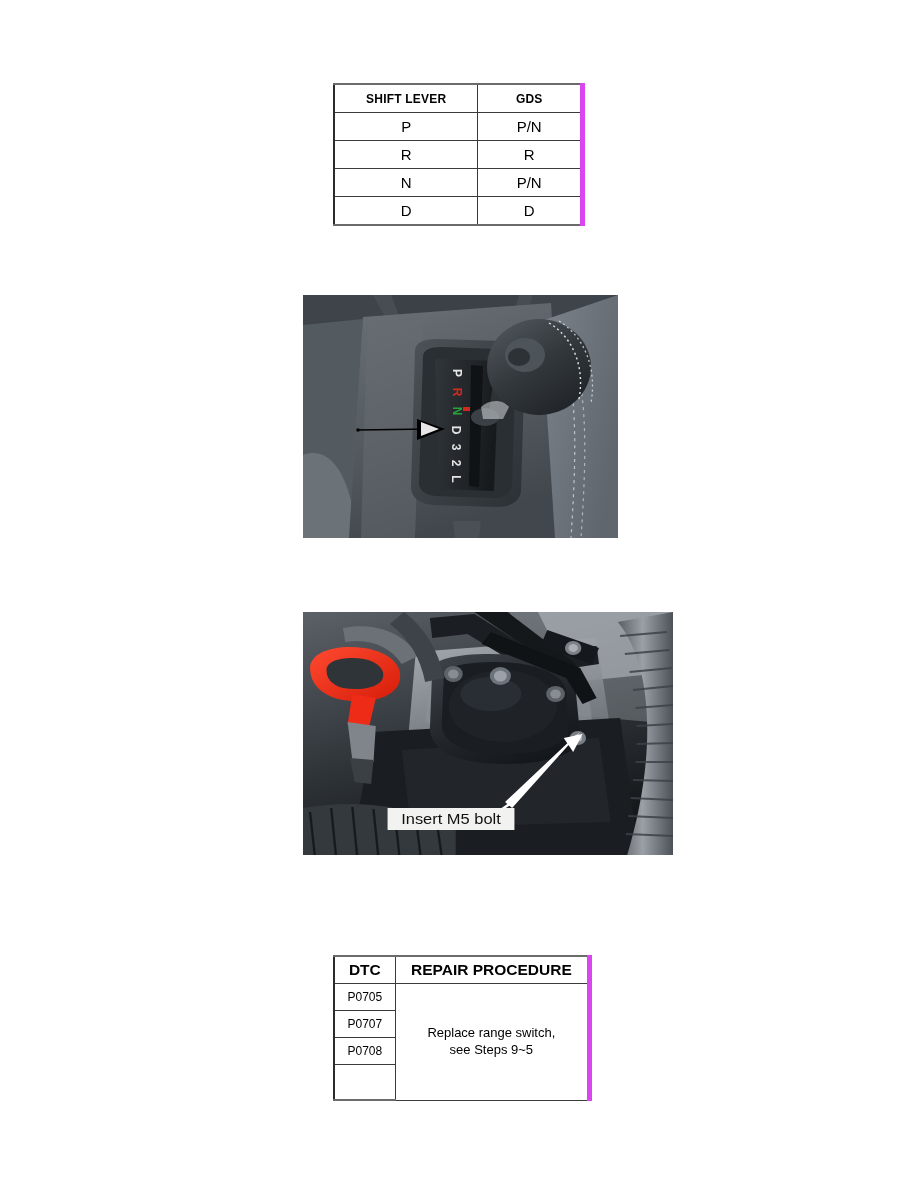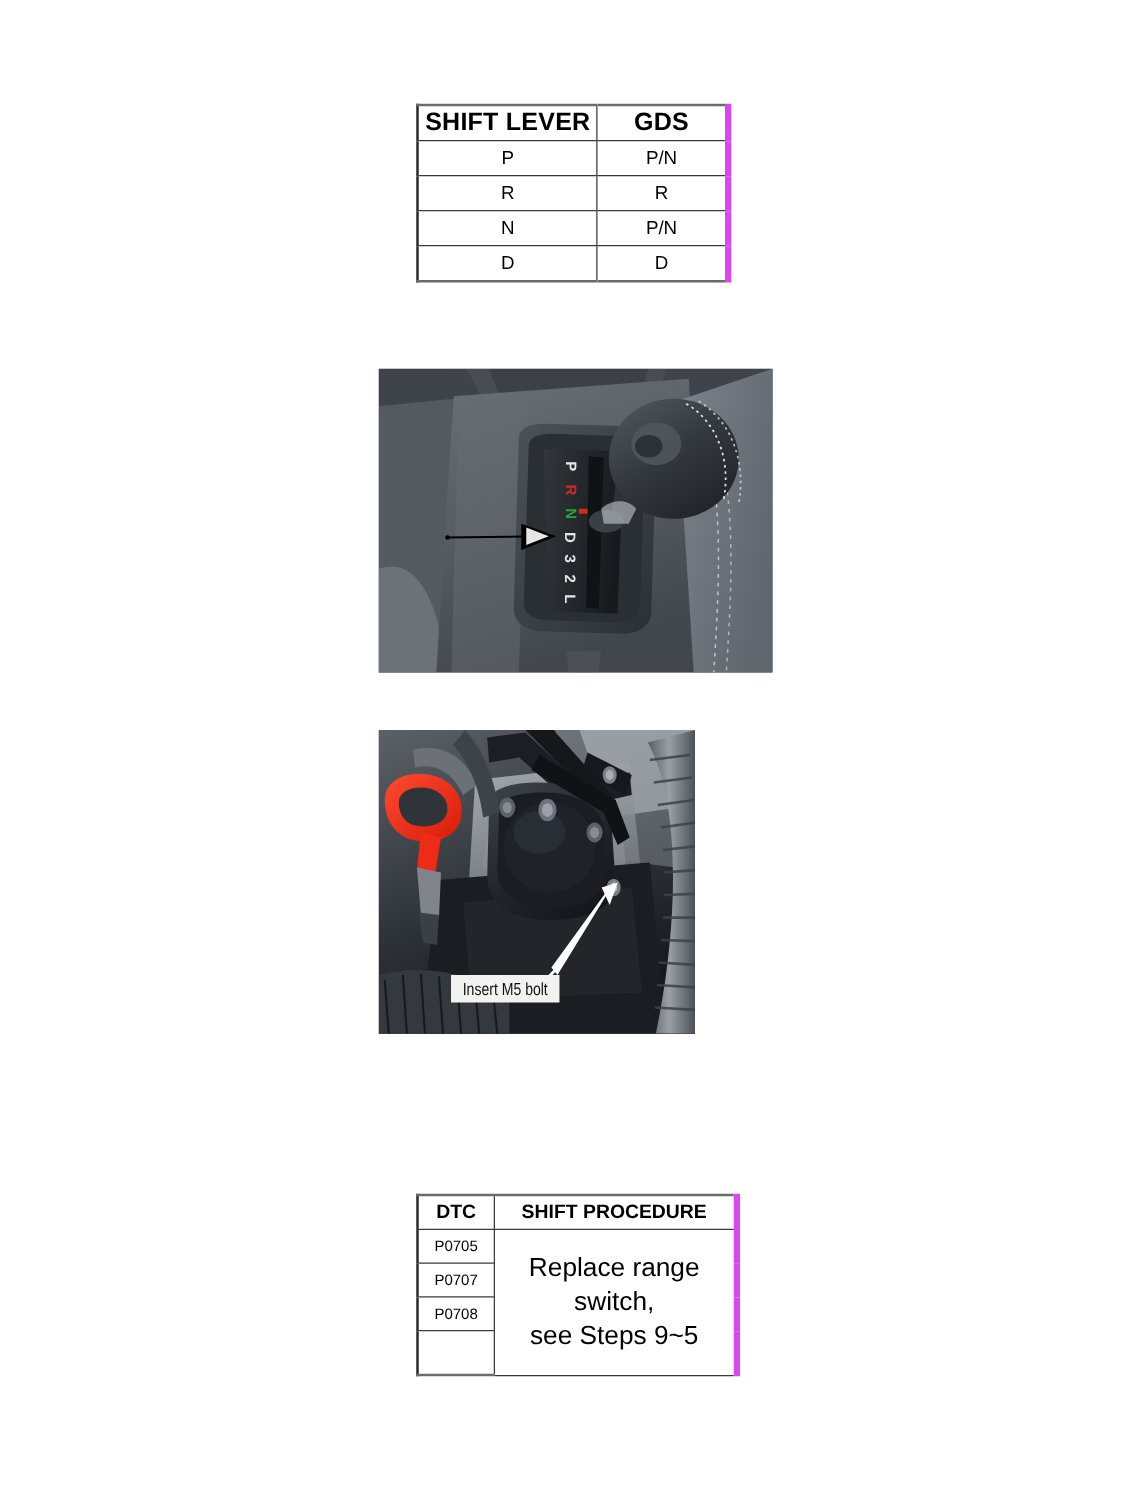--- a/index.html
+++ b/index.html
@@ -50,7 +50,7 @@
   }
   #shift-table th:first-child, #shift-table td:first-child { width: 147px; }
   #shift-table th:last-child,  #shift-table td:last-child  { width: 105px; }
-  #shift-table th { font-size: 20px; letter-spacing: .2px; }
+  #shift-table th { font-size: 12px; letter-spacing: .2px; }
 
   
   #dtc-table {

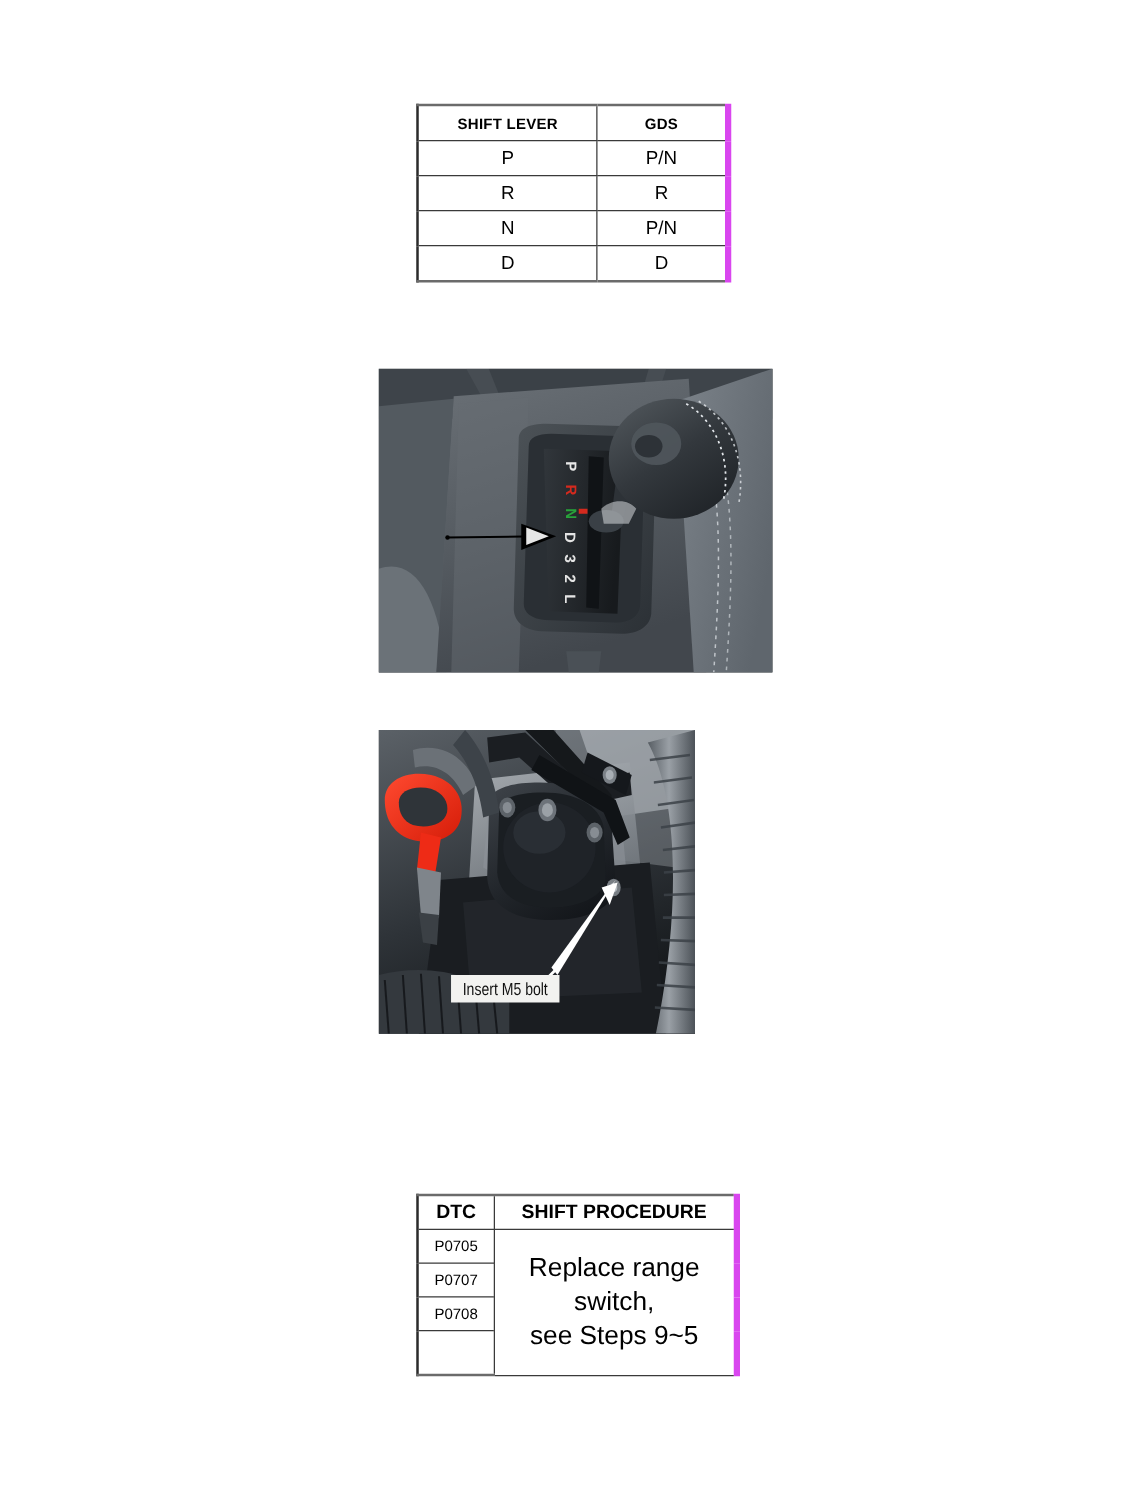--- a/index.html
+++ b/index.html
@@ -79,7 +79,7 @@
     background: #2d3237;
   }
   #photo-shift-lever { left: 303px; top: 295px; width: 315px; height: 243px; }
-  #photo-range-switch { left: 303px; top: 584px; width: 253px; height: 243px; }
+  #photo-range-switch { left: 303px; top: 612px; width: 370px; height: 243px; }
   .photo svg { display: block; width: 100%; height: 100%; }
 </style>
 </head>

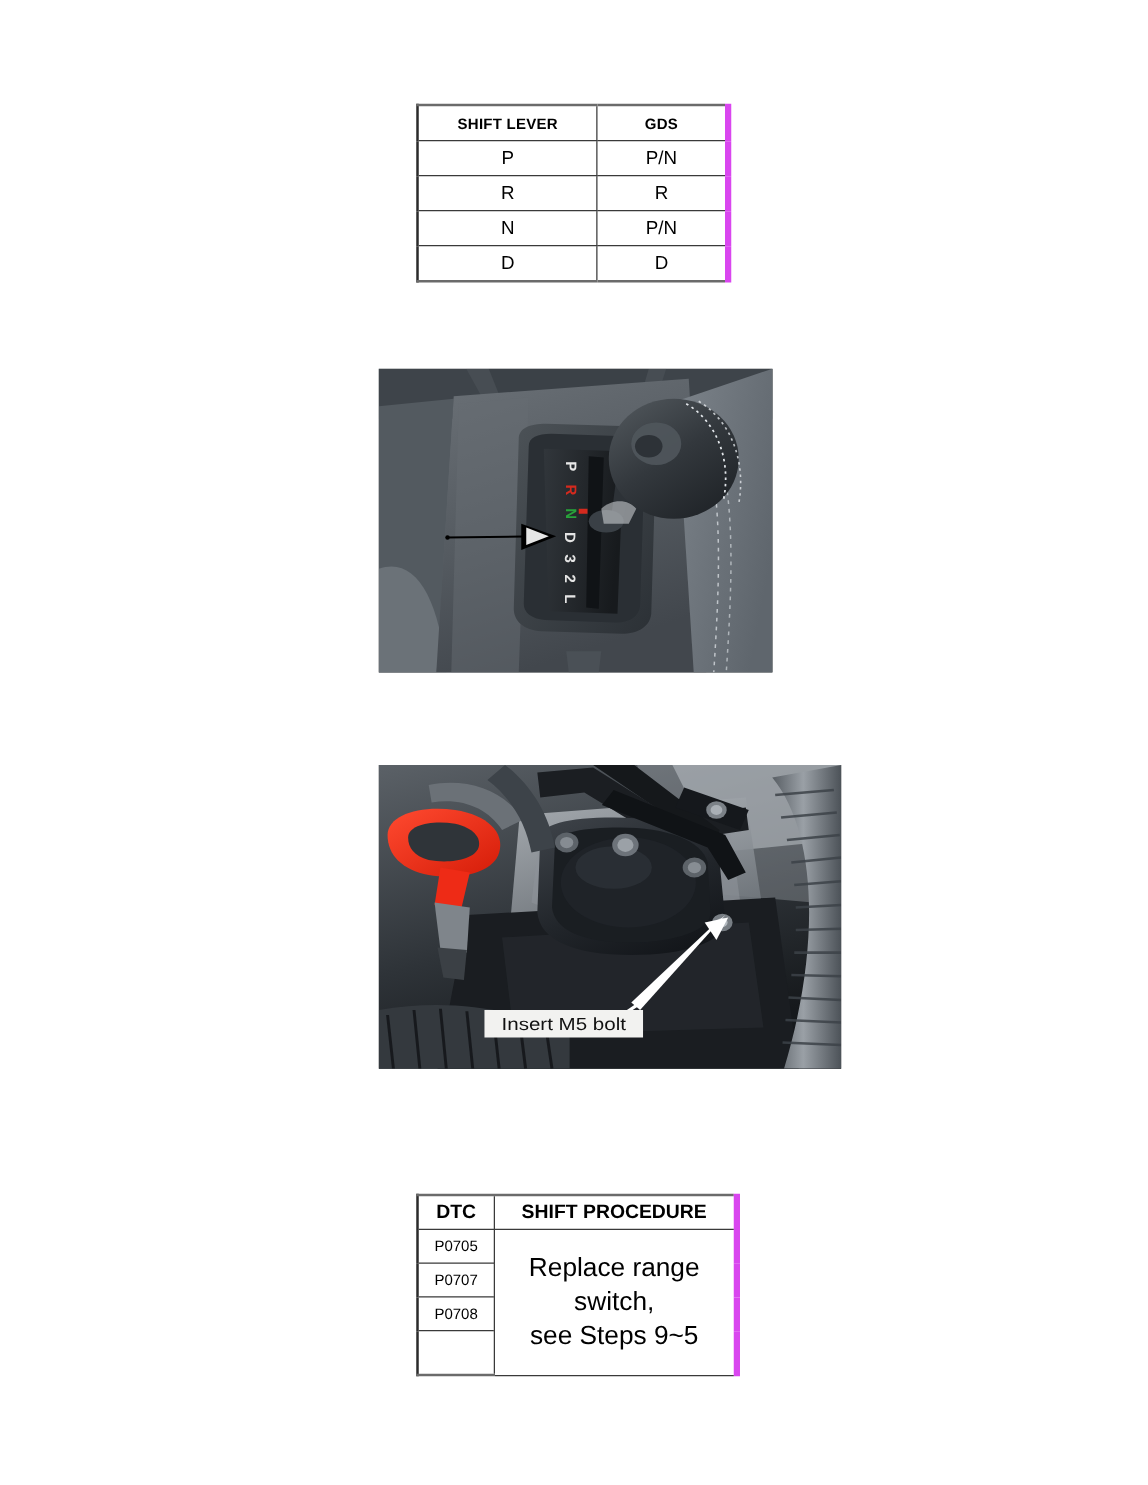--- a/index.html
+++ b/index.html
@@ -316,7 +316,7 @@
   <tbody>
     <tr>
       <th class="col-dtc outer-l outer-t">DTC</th>
-      <th class="col-proc outer-r outer-t">SHIFT PROCEDURE</th>
+      <th class="col-proc outer-r outer-t">REPAIR PROCEDURE</th>
     </tr>
     <tr>
       <td class="col-dtc outer-l">P0705</td>

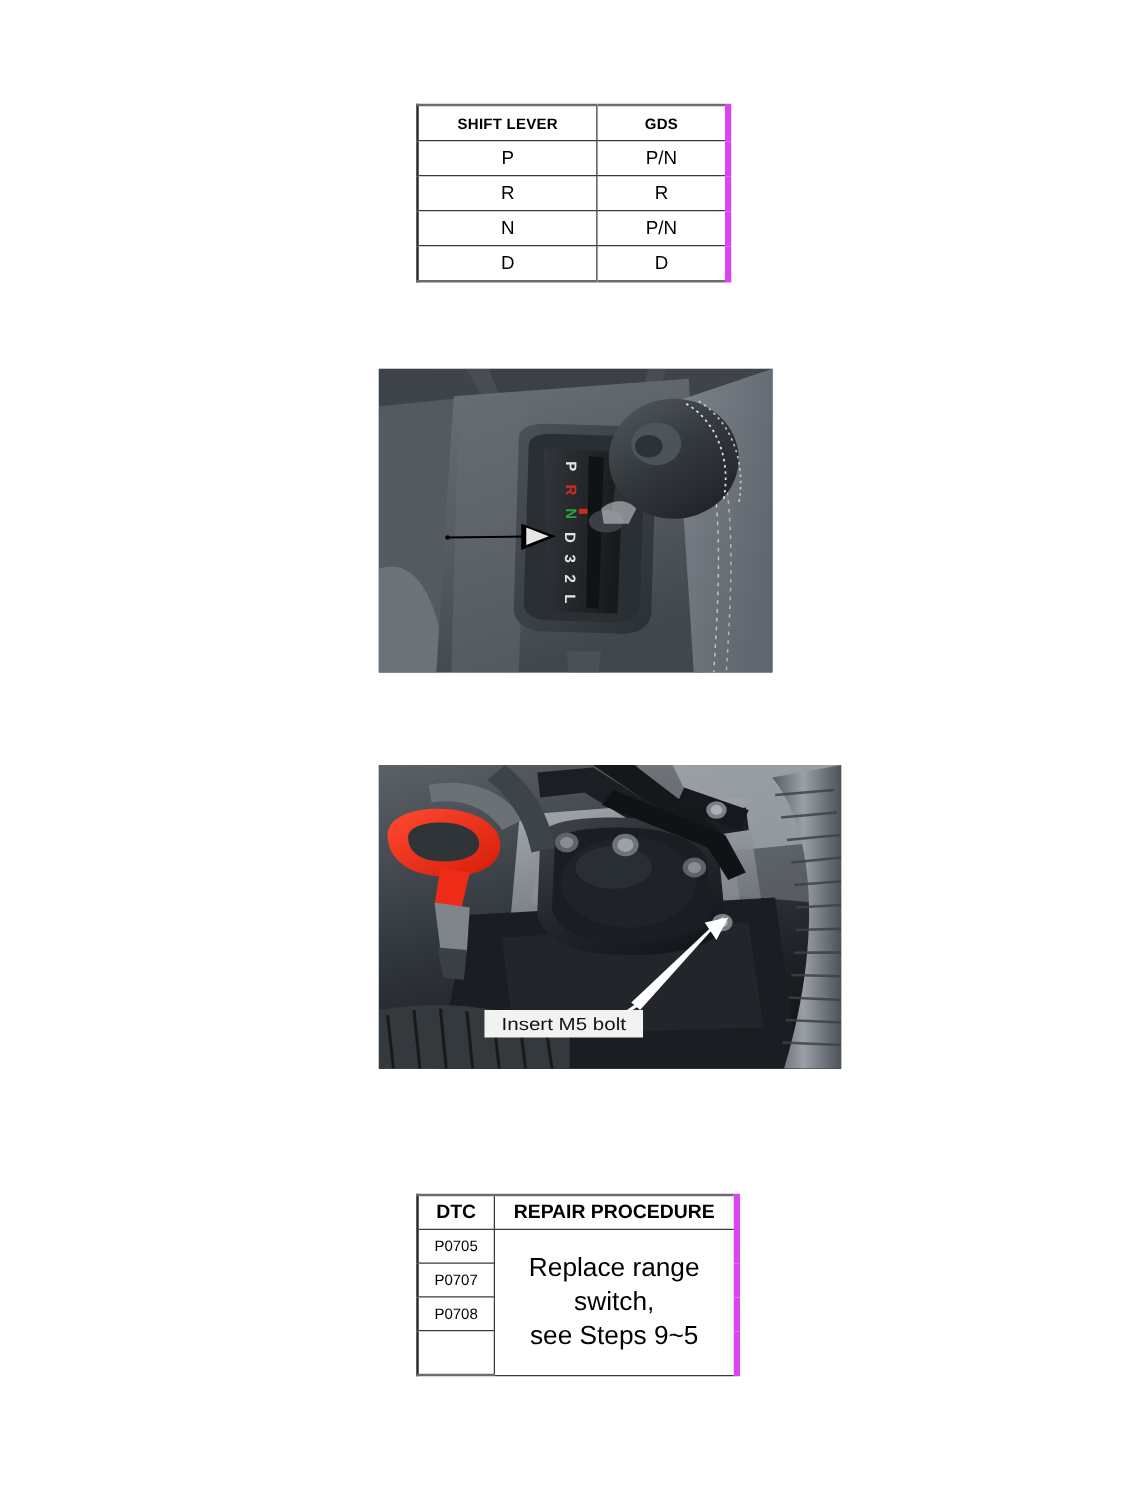--- a/index.html
+++ b/index.html
@@ -67,7 +67,7 @@
   #dtc-table th { font-size: 15.5px; margin-left: 12px; }
   #dtc-table .proc-cell {
     line-height: 1.3;
-    font-size: 21px;
+    font-size: 13px;
     padding: 0 6px;
   }
   #dtc-table .blank-row td { height: 34px; }

